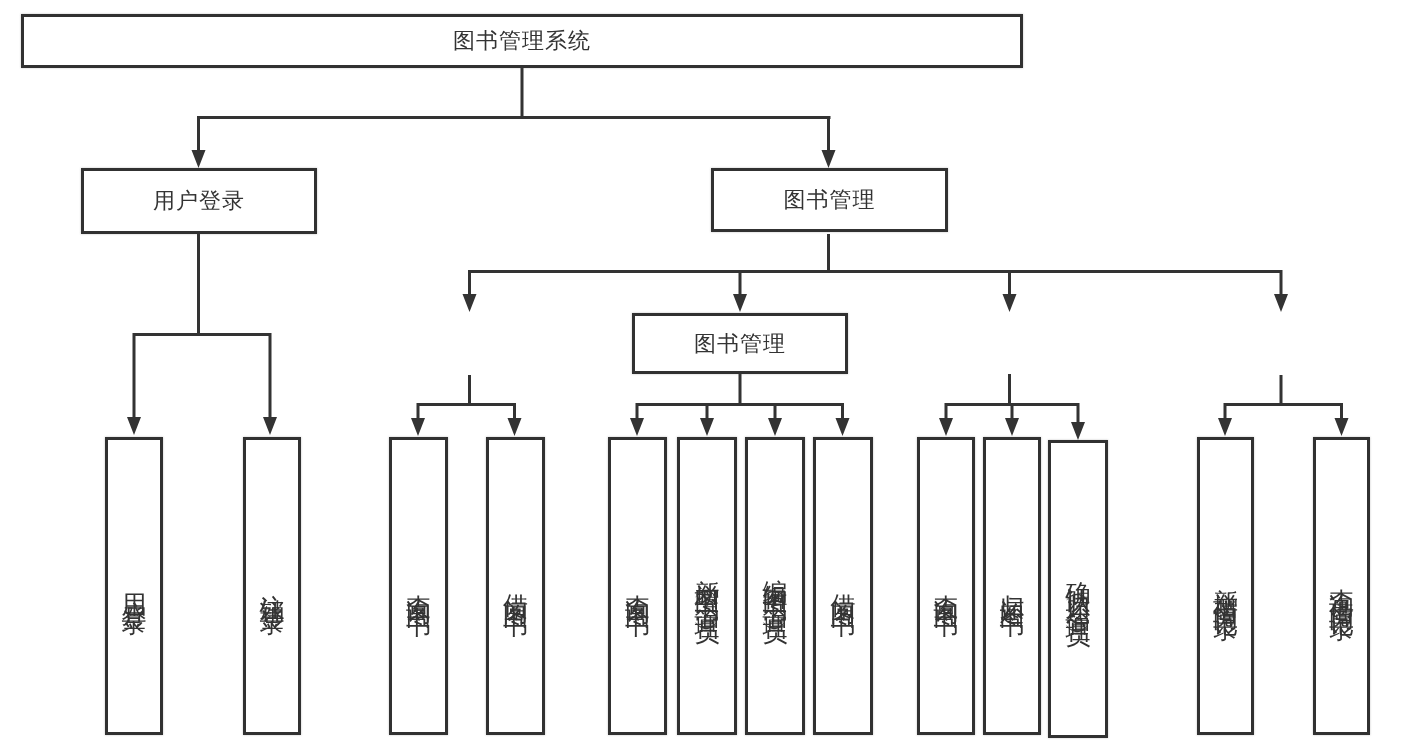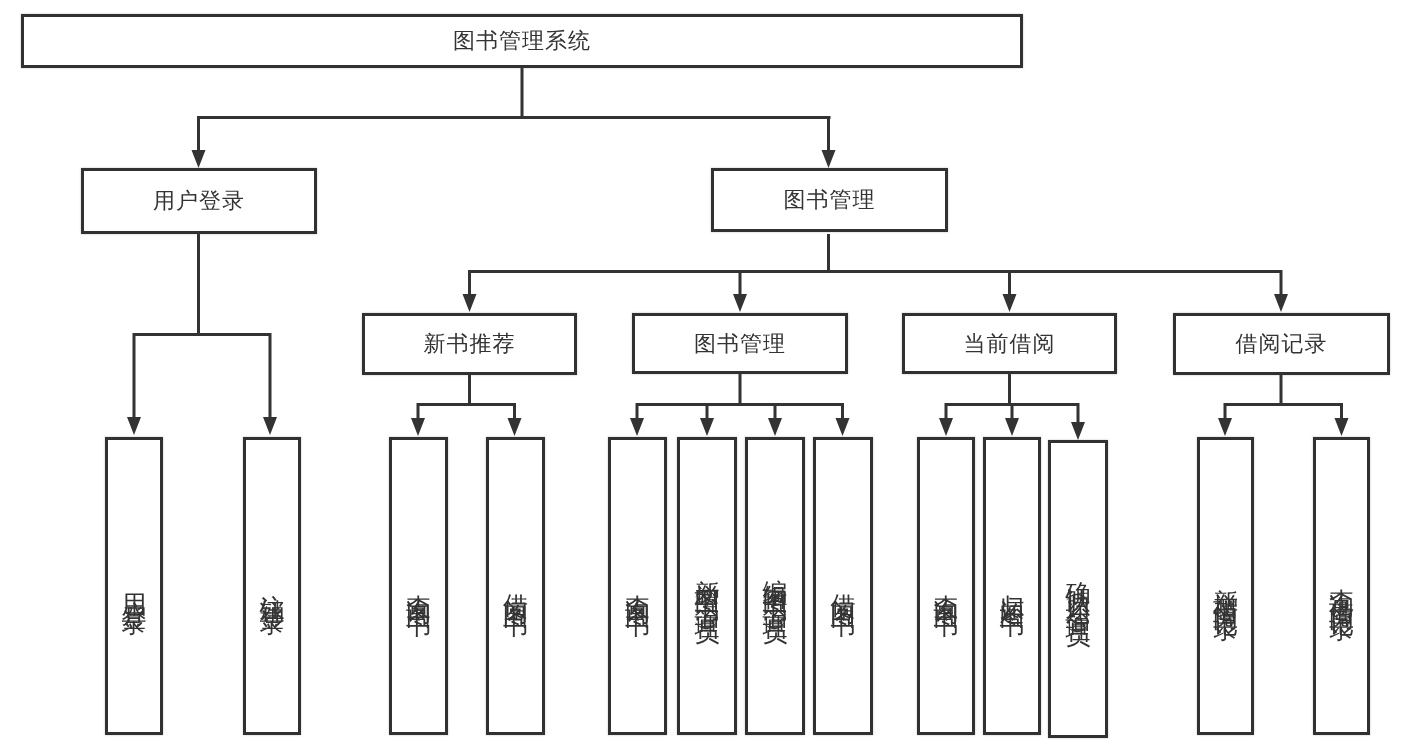--- a/index.html
+++ b/index.html
@@ -101,9 +101,6 @@
     <span>图书管理</span>
   </div>
 
-  <div class="box hbox" style="left:362px; top:313px; width:215px; height:62px;">
-    <span>新书推荐</span>
-  </div>
   <div class="box hbox" style="left:632px; top:313px; width:216px; height:61px;">
     <span>图书管理</span>
   </div>

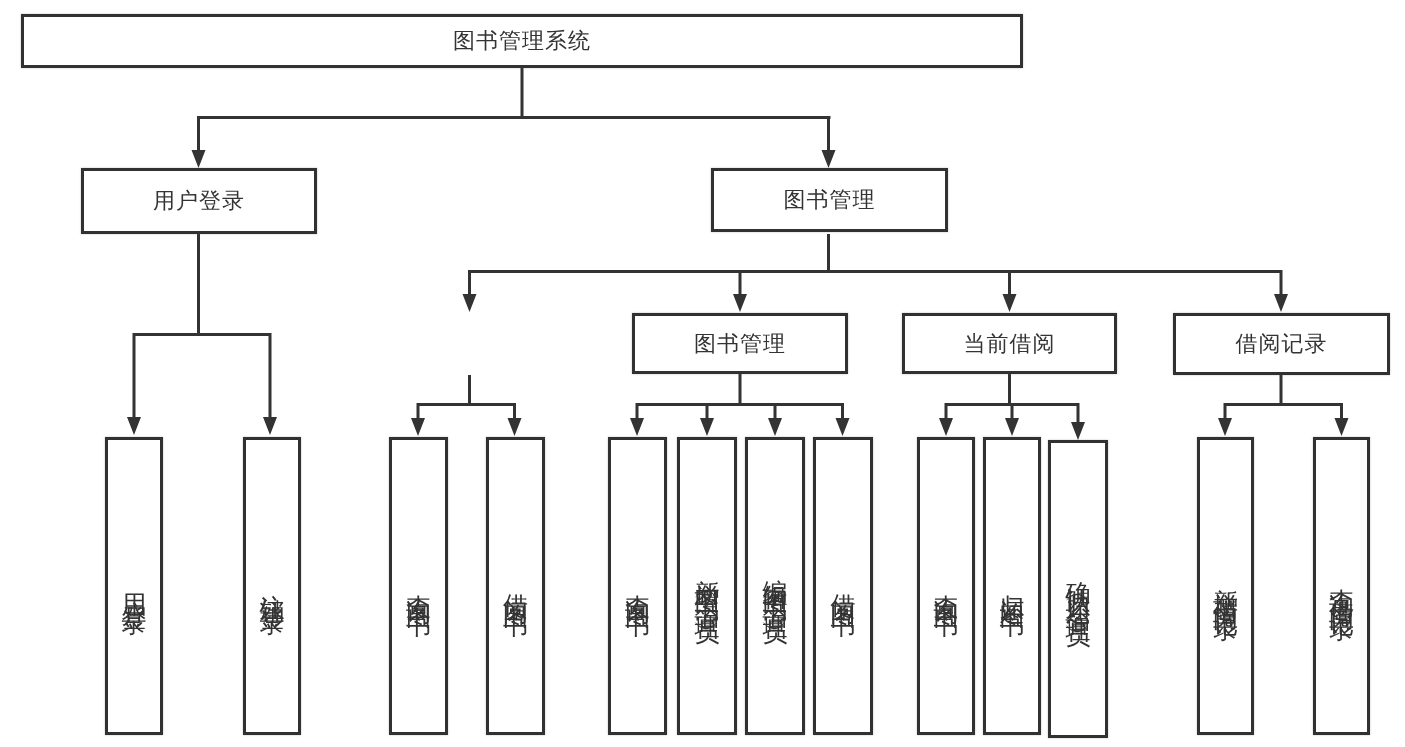--- a/index.html
+++ b/index.html
@@ -104,9 +104,6 @@
   <div class="box hbox" style="left:632px; top:313px; width:216px; height:61px;">
     <span>图书管理</span>
   </div>
-  <div class="box hbox" style="left:902px; top:313px; width:215px; height:61px;">
-    <span>当前借阅</span>
-  </div>
   <div class="box hbox" style="left:1173px; top:313px; width:217px; height:62px;">
     <span>借阅记录</span>
   </div>

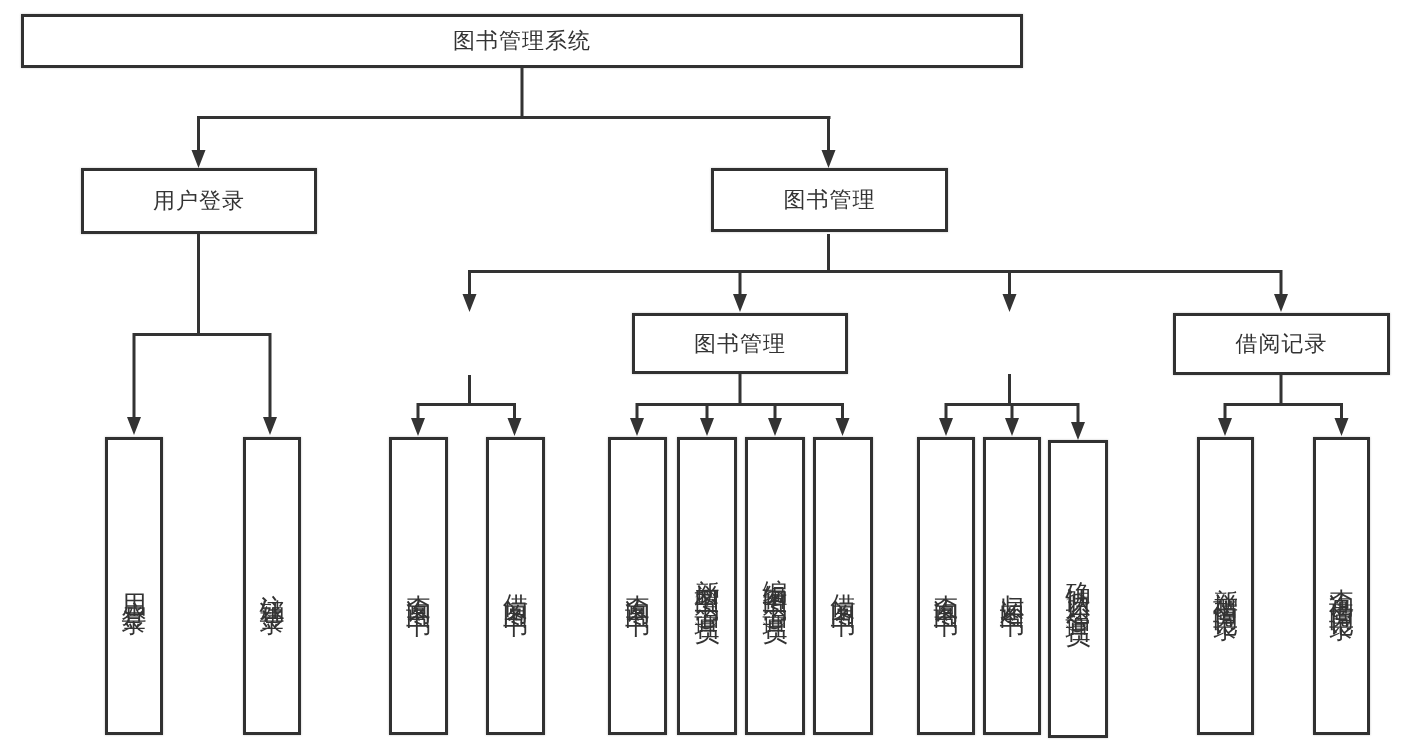--- a/index.html
+++ b/index.html
@@ -104,9 +104,6 @@
   <div class="box hbox" style="left:632px; top:313px; width:216px; height:61px;">
     <span>图书管理</span>
   </div>
-  <div class="box hbox" style="left:1173px; top:313px; width:217px; height:62px;">
-    <span>借阅记录</span>
-  </div>
 
   <div class="box vbox" style="left:105px; top:437px; width:58px; height:298px;">
     <span>用户登录</span>

